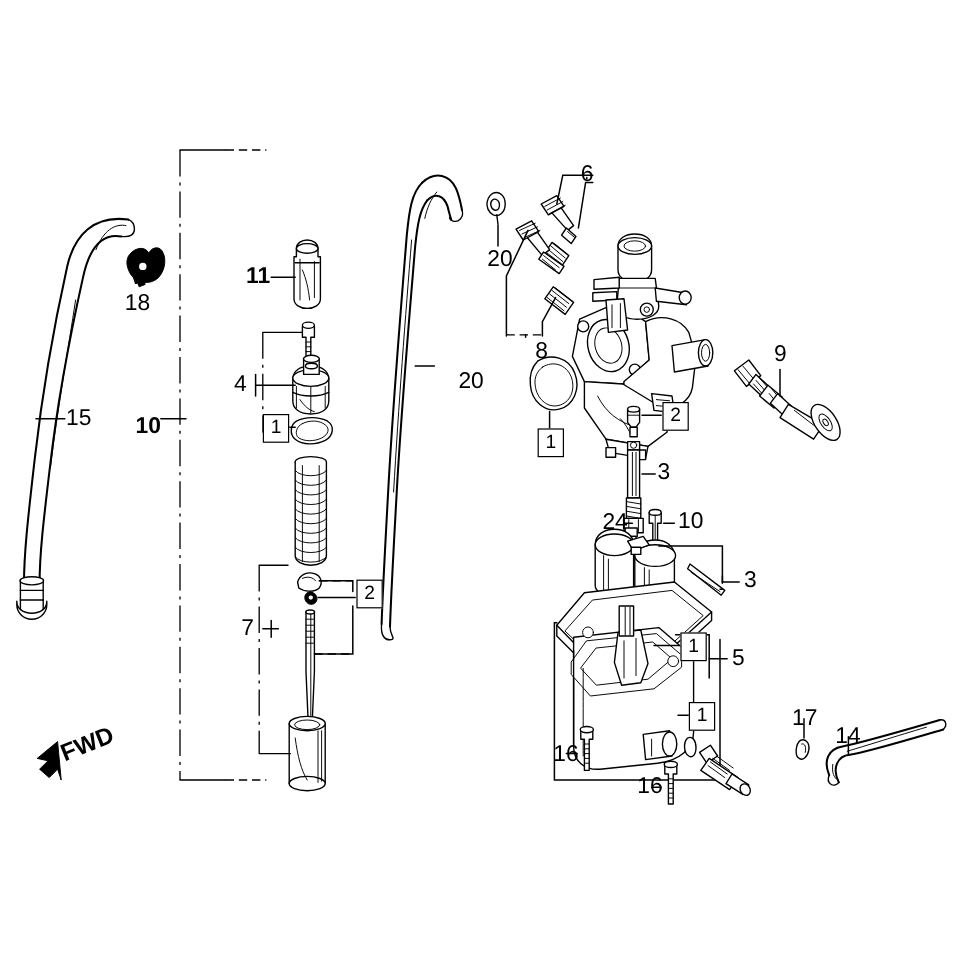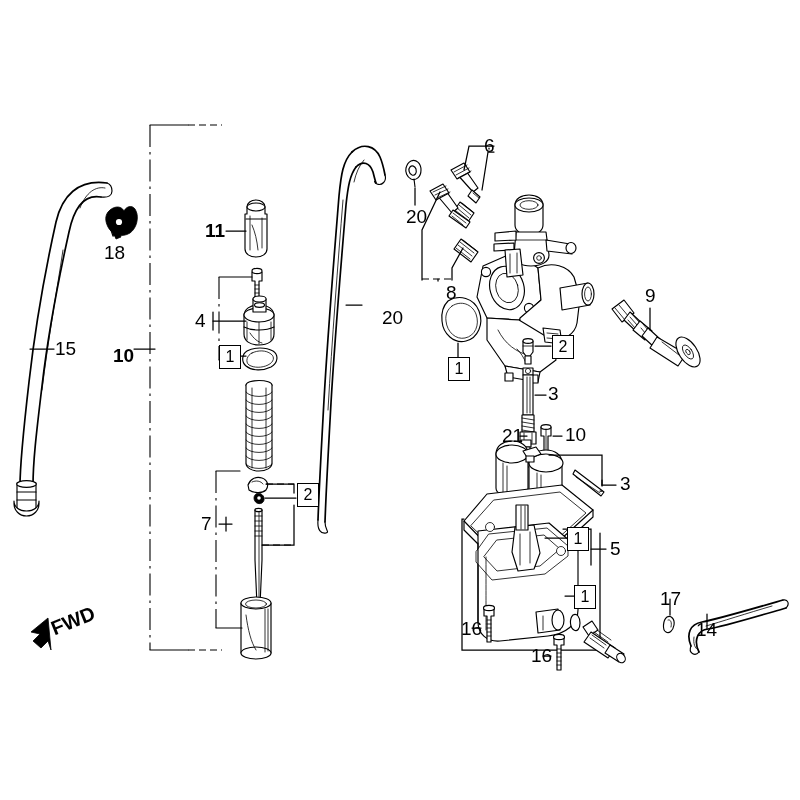--- a/index.html
+++ b/index.html
@@ -494,7 +494,7 @@
   <div class="callout" style="left:645px;top:286px;">9</div>
   <div class="callout" style="left:548px;top:384px;">3</div>
   <div class="callout" style="left:565px;top:425px;">10</div>
-  <div class="callout" style="left:502px;top:426px;">21</div>
+  <div class="callout" style="left:502px;top:426px;">24</div>
   <div class="callout" style="left:620px;top:474px;">3</div>
   <div class="callout" style="left:610px;top:539px;">5</div>
   <div class="callout" style="left:461px;top:619px;">16</div>

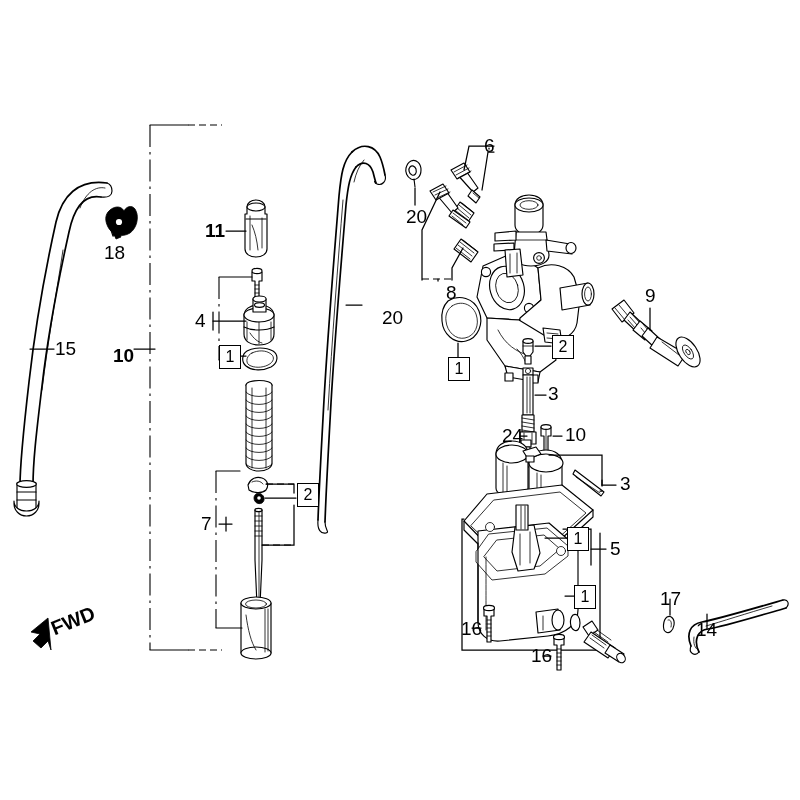--- a/index.html
+++ b/index.html
@@ -500,7 +500,7 @@
   <div class="callout" style="left:461px;top:619px;">16</div>
   <div class="callout" style="left:531px;top:646px;">16</div>
   <div class="callout" style="left:660px;top:589px;">17</div>
-  <div class="callout" style="left:696px;top:604px;margin-top:16px;">14</div>
+  <div class="callout" style="left:696px;top:604px;">14</div>
 
   <div class="boxnum" style="left:219px;top:345px;">1</div>
   <div class="boxnum" style="left:297px;top:483px;">2</div>

